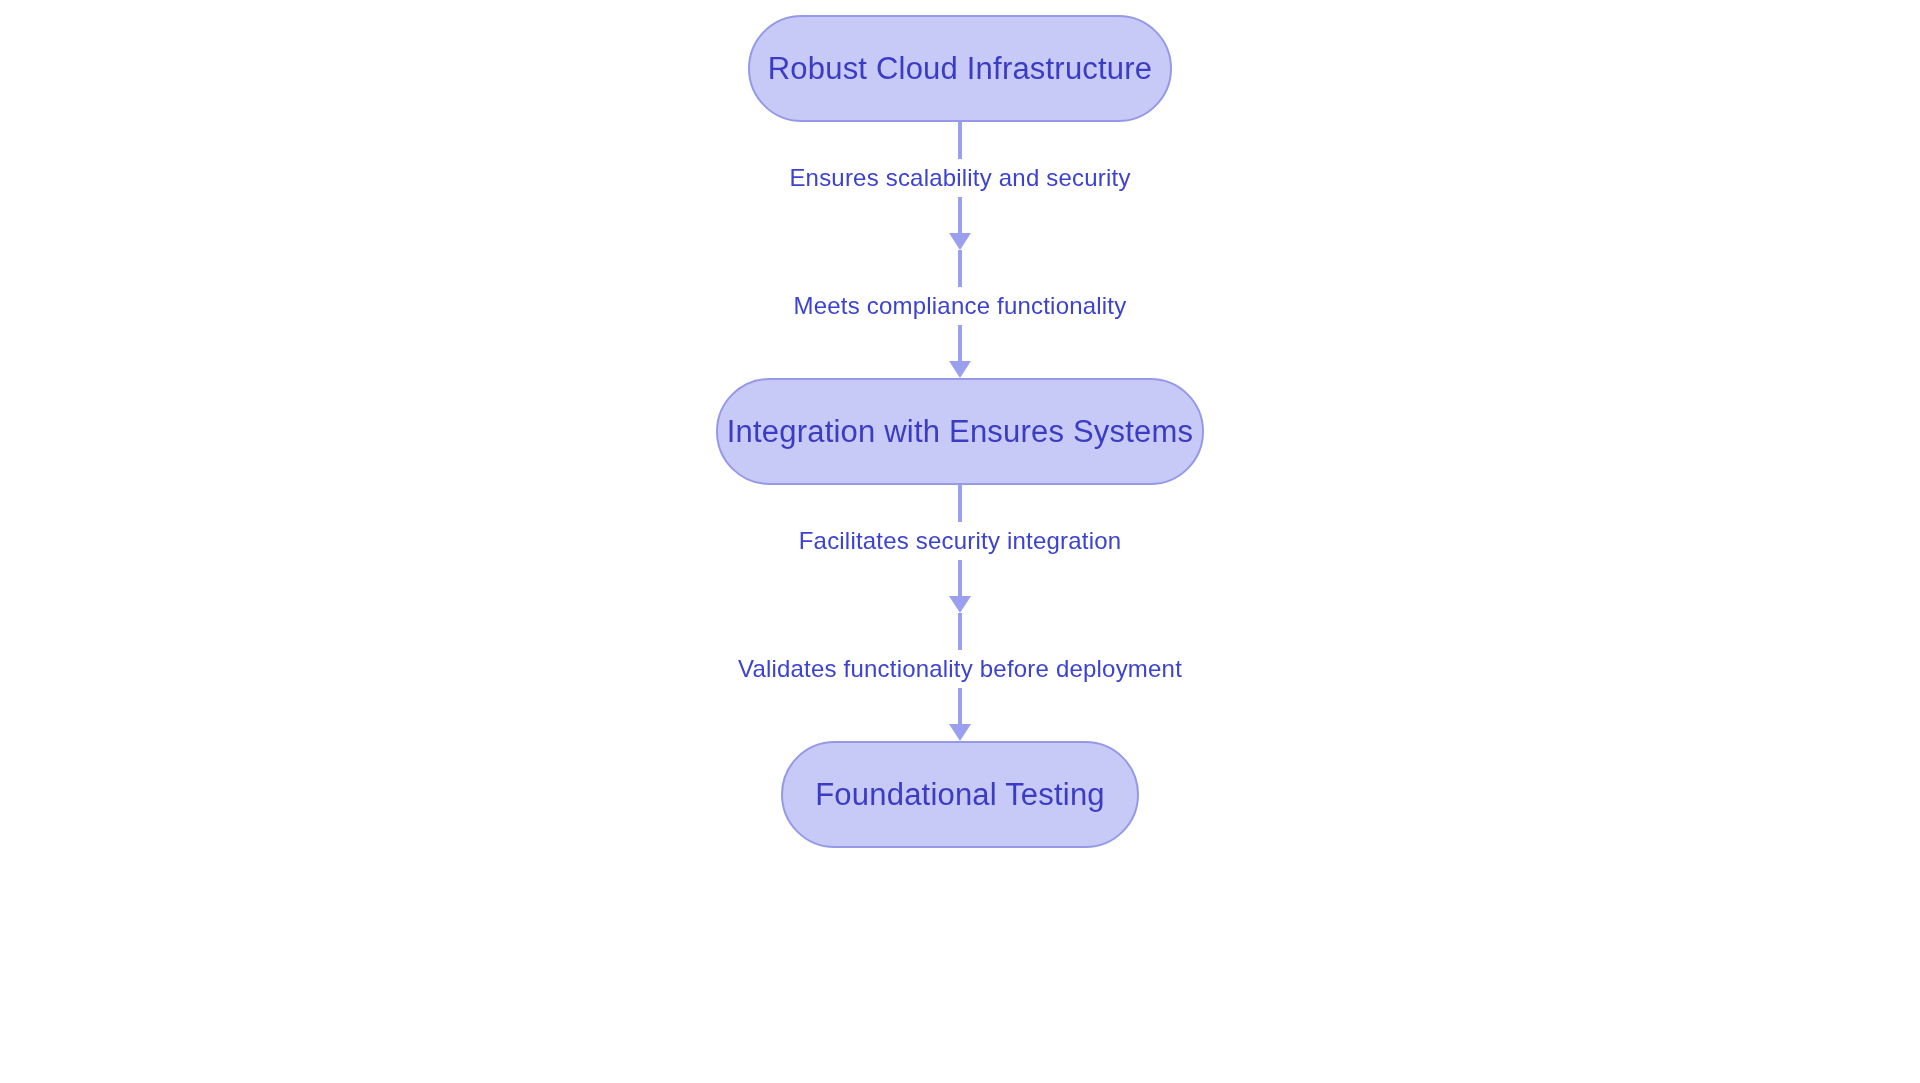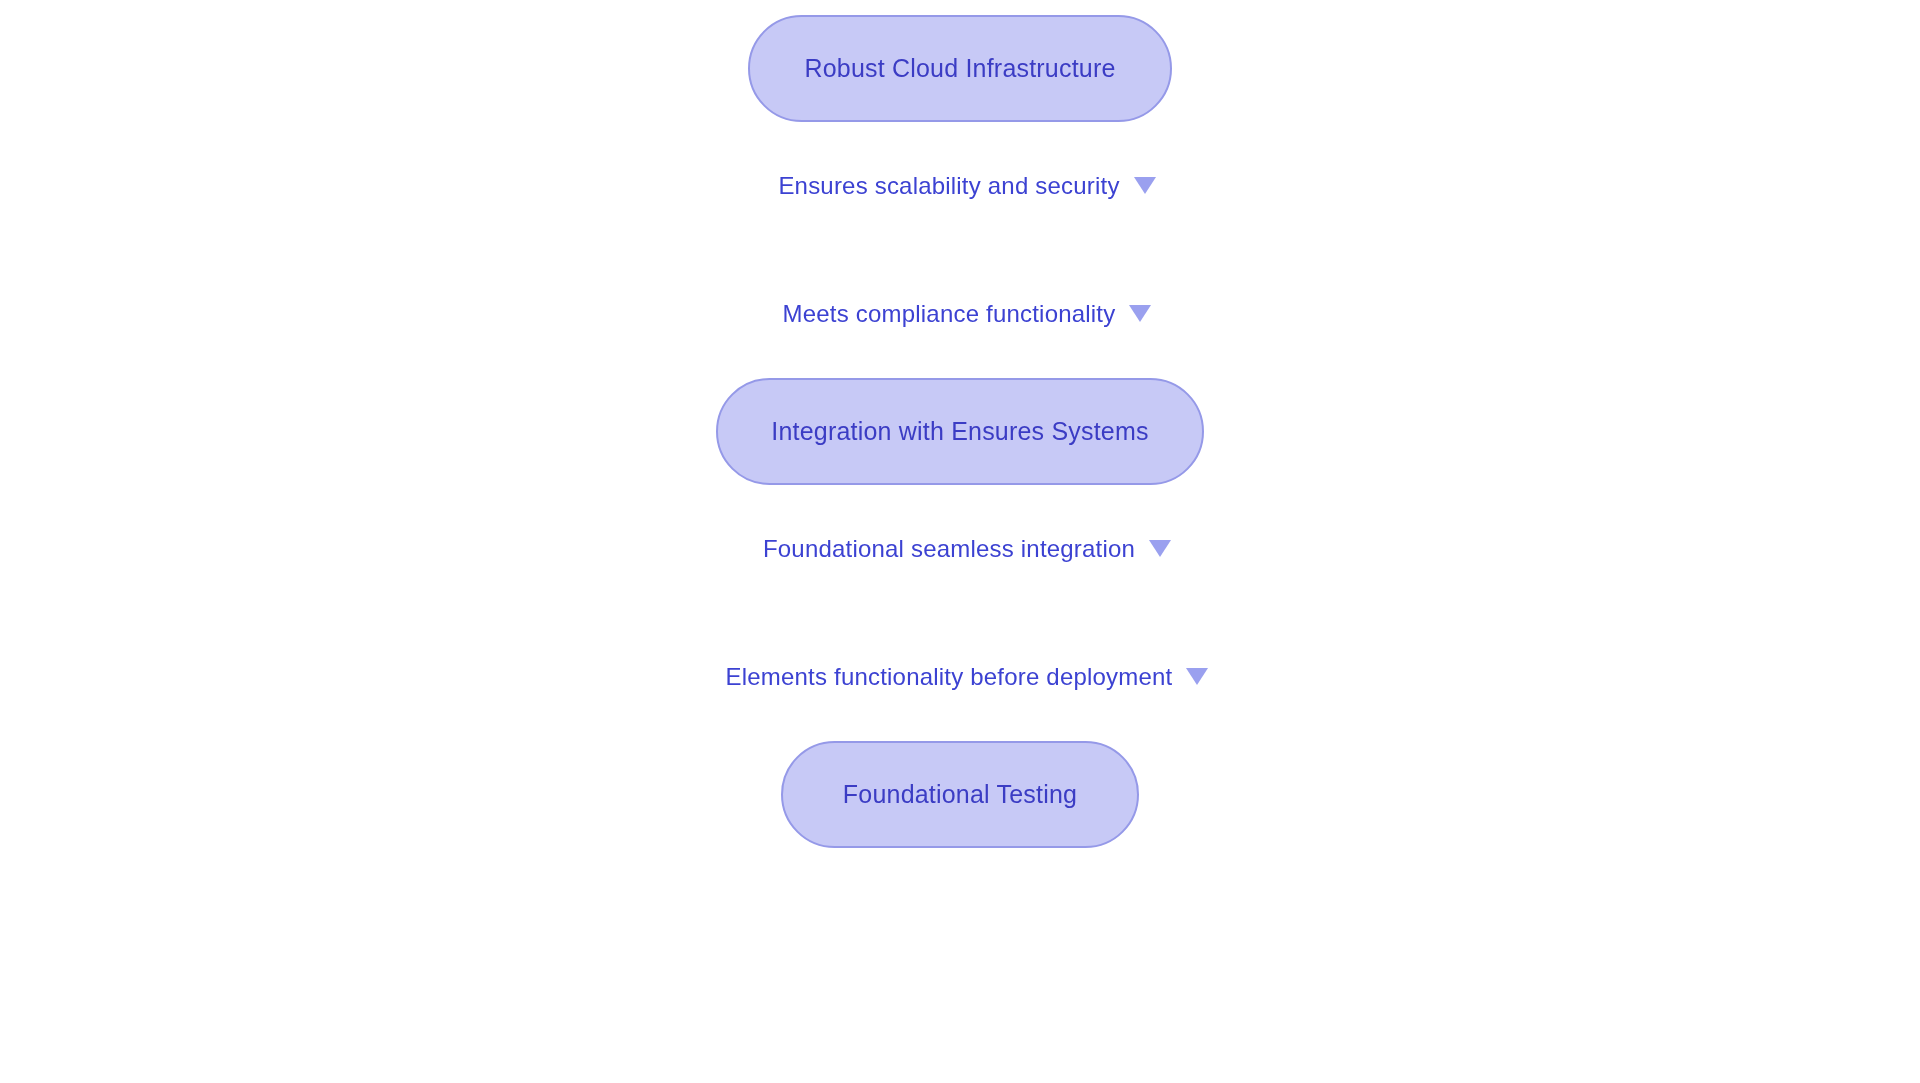--- a/index.html
+++ b/index.html
@@ -41,7 +41,7 @@
     align-items: center;
     justify-content: center;
     text-align: center;
-    font-size: 25px;
+    font-size: 31px;
     letter-spacing: 0.2px;
     line-height: 1;
     white-space: nowrap;

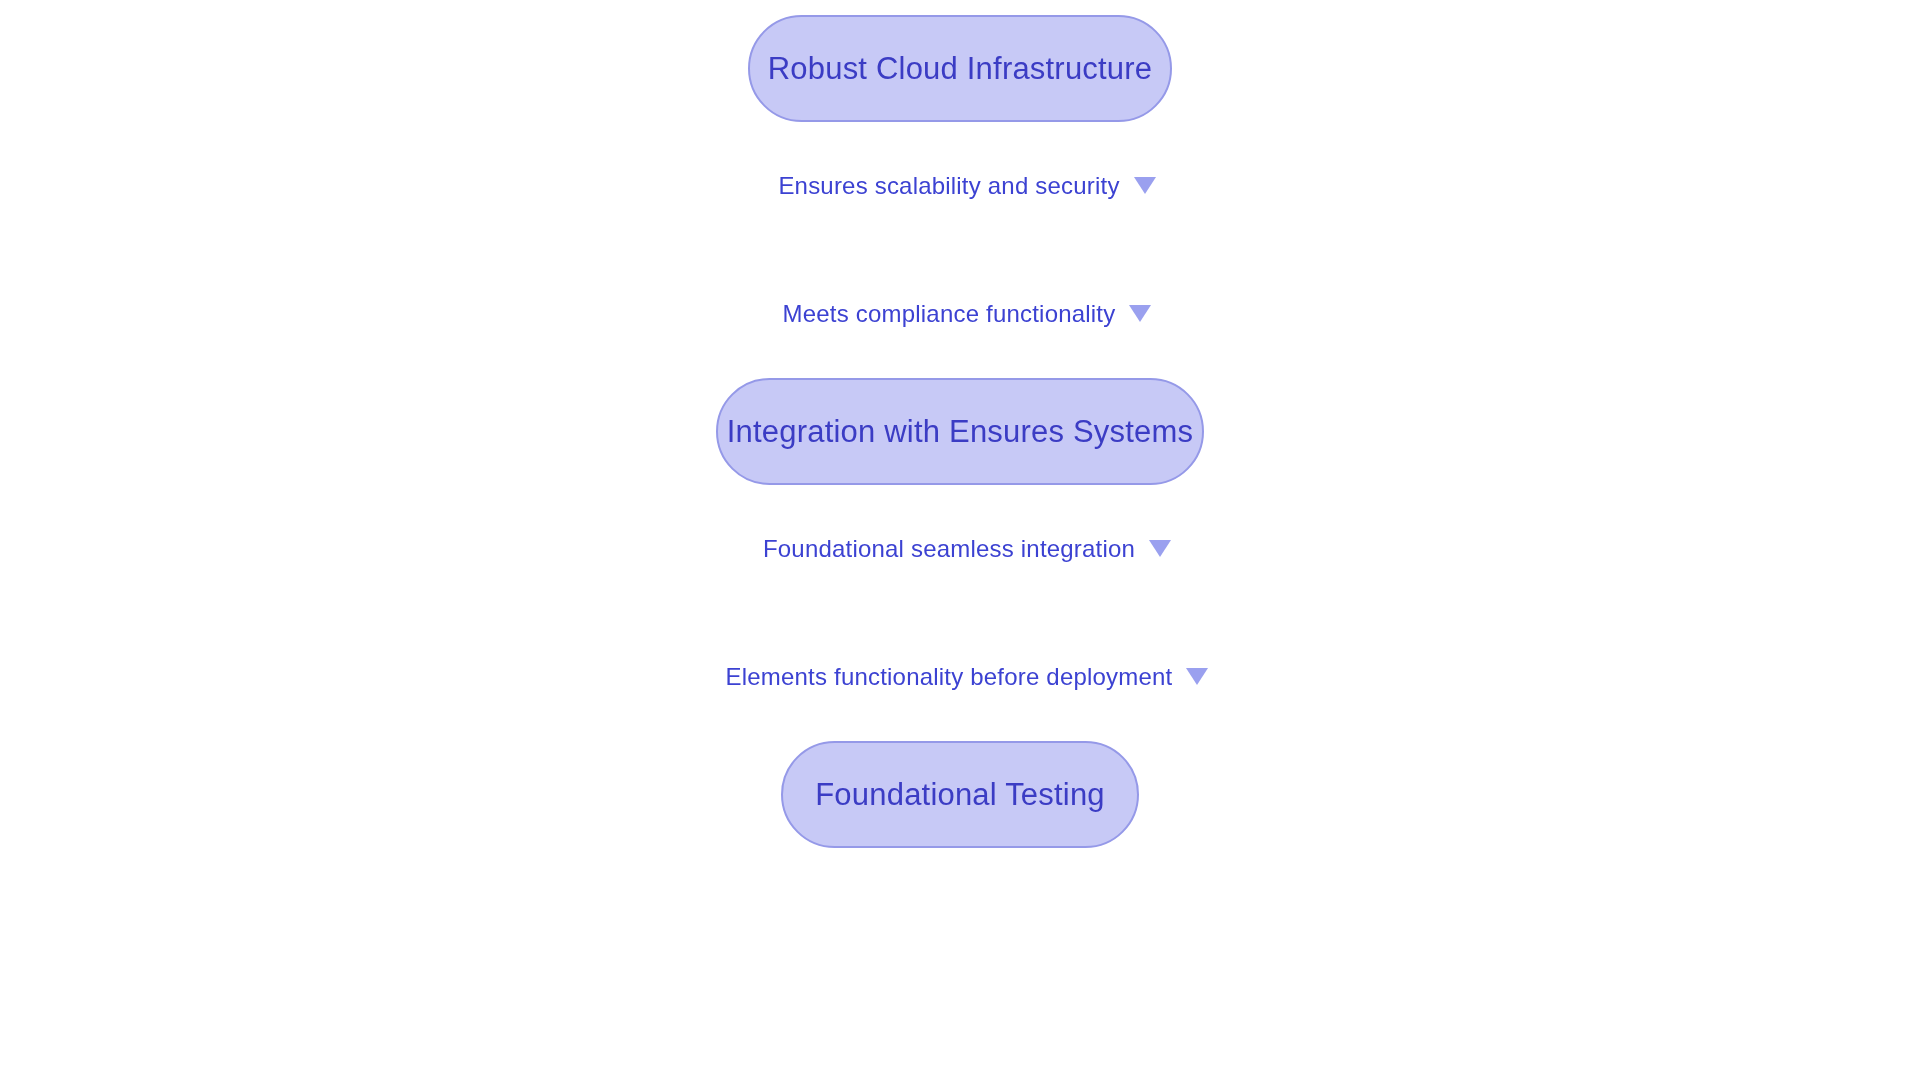--- a/index.html
+++ b/index.html
@@ -50,7 +50,7 @@
     flex: 0 0 auto;
     height: 128px;
     display: flex;
-    flex-direction: row;
+    flex-direction: column;
     align-items: center;
     justify-content: center;
   }

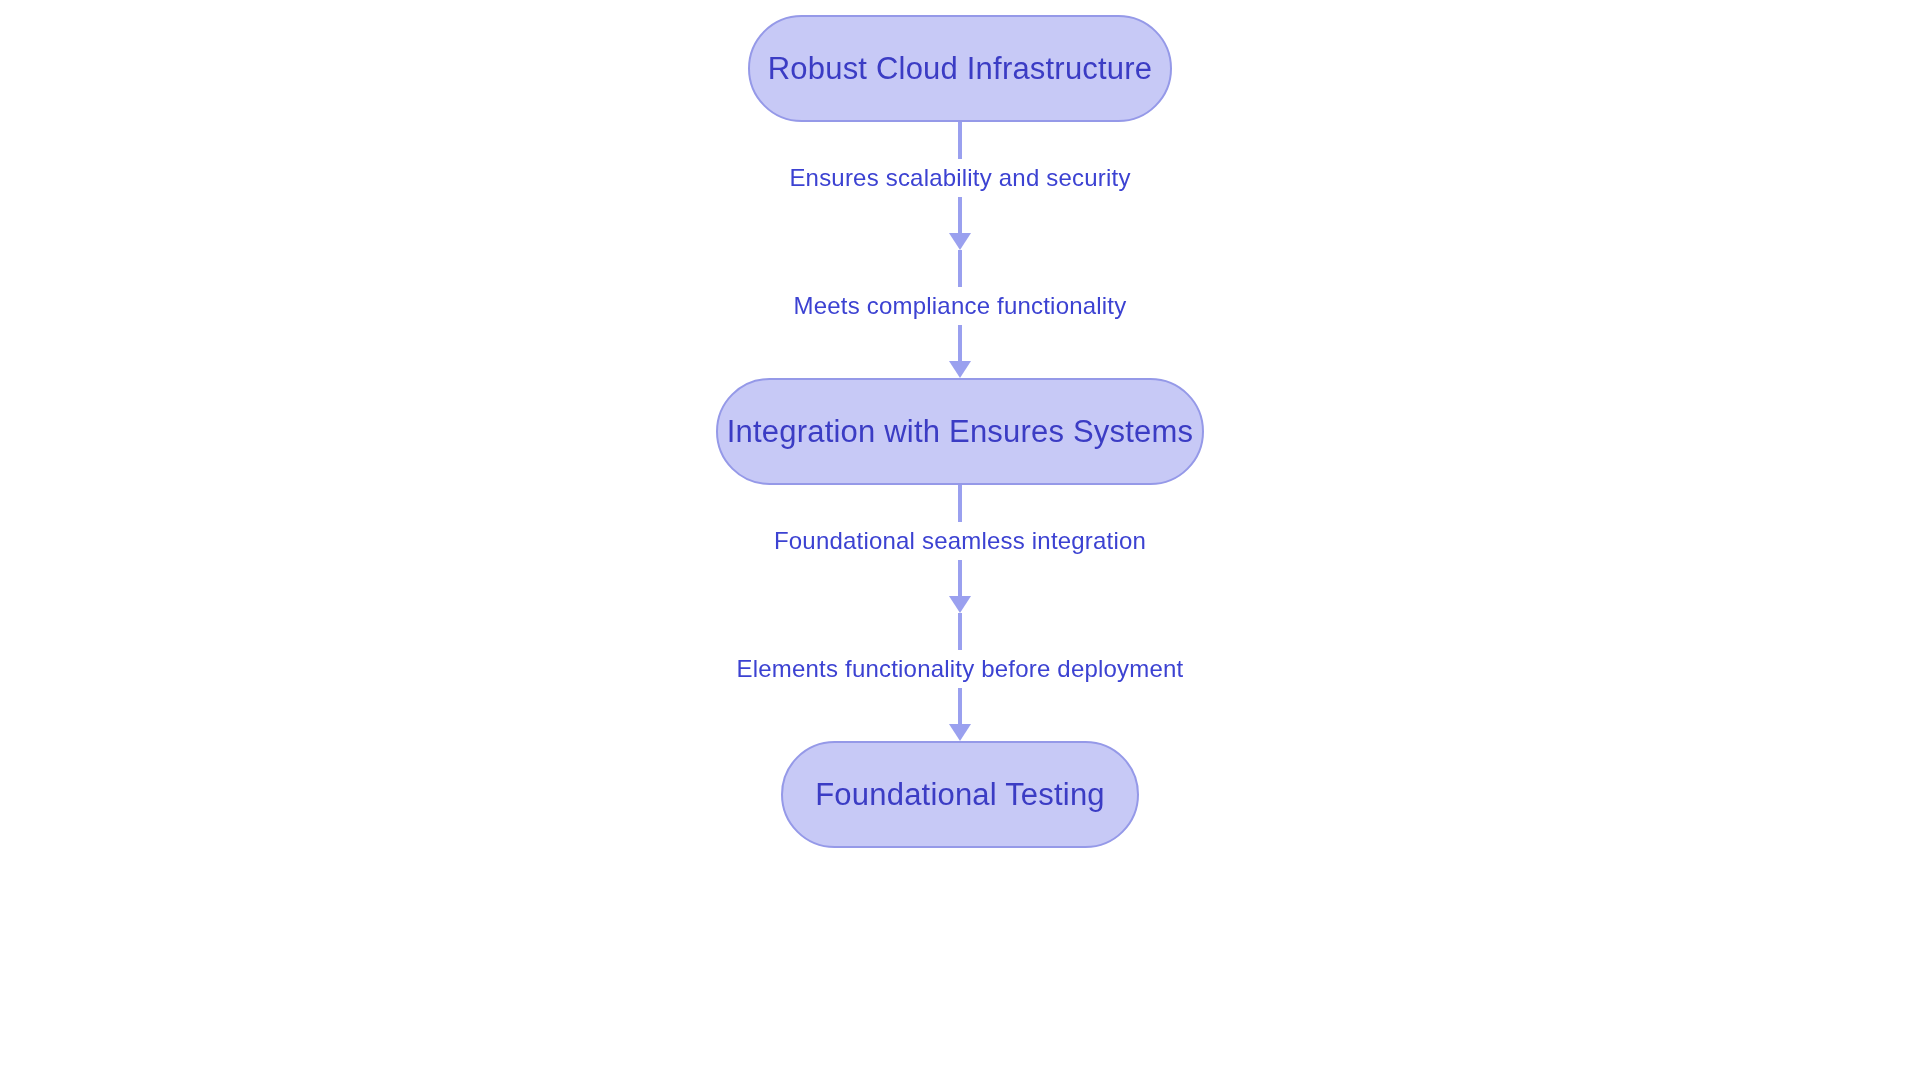--- a/index.html
+++ b/index.html
@@ -104,7 +104,7 @@
 
   <div class="connector">
     <div class="edge-line"></div>
-    <div class="edge-label">Foundational seamless integration</div>
+    <div class="edge-label">Facilitates security integration</div>
     <div class="edge-line"></div>
     <div class="arrowhead"></div>
   </div>

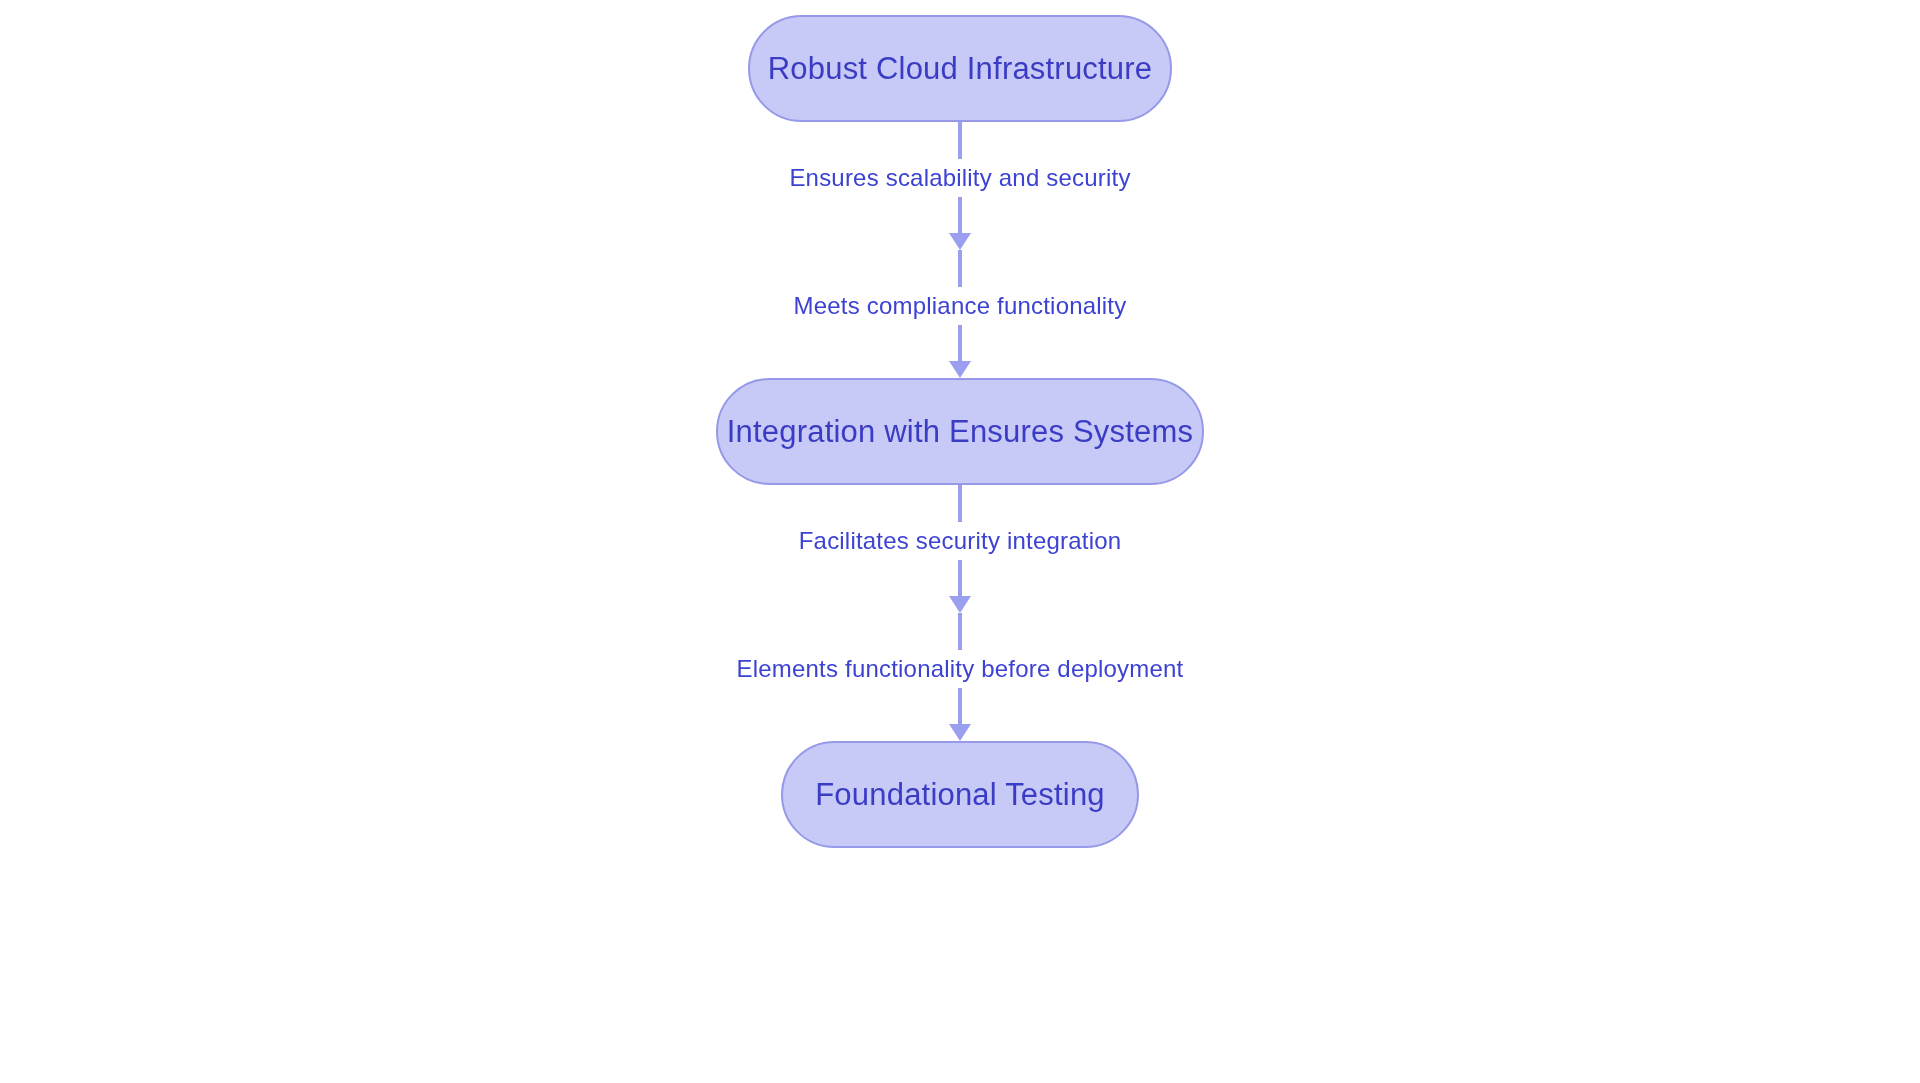--- a/index.html
+++ b/index.html
@@ -112,7 +112,7 @@
 
   <div class="connector">
     <div class="edge-line"></div>
-    <div class="edge-label">Elements functionality before deployment</div>
+    <div class="edge-label">Validates functionality before deployment</div>
     <div class="edge-line"></div>
     <div class="arrowhead"></div>
   </div>

